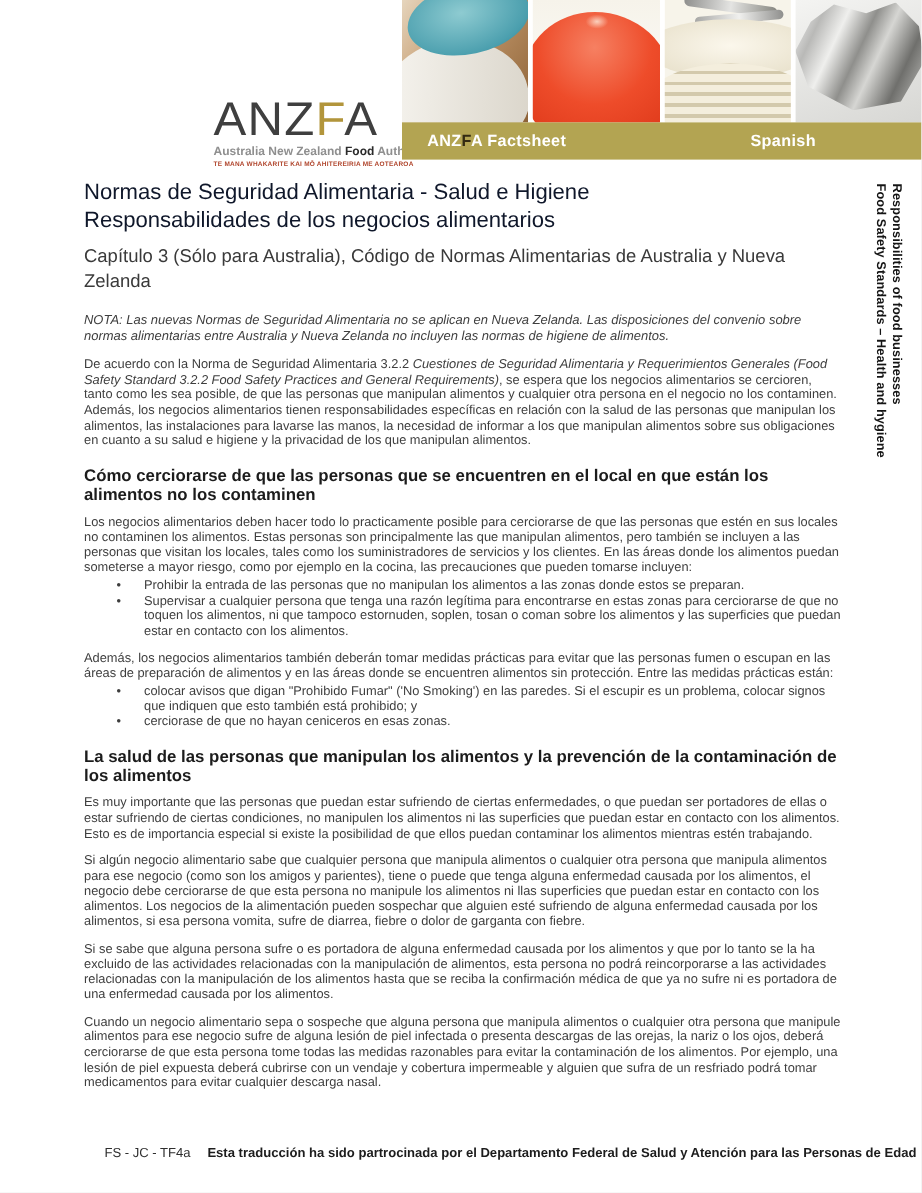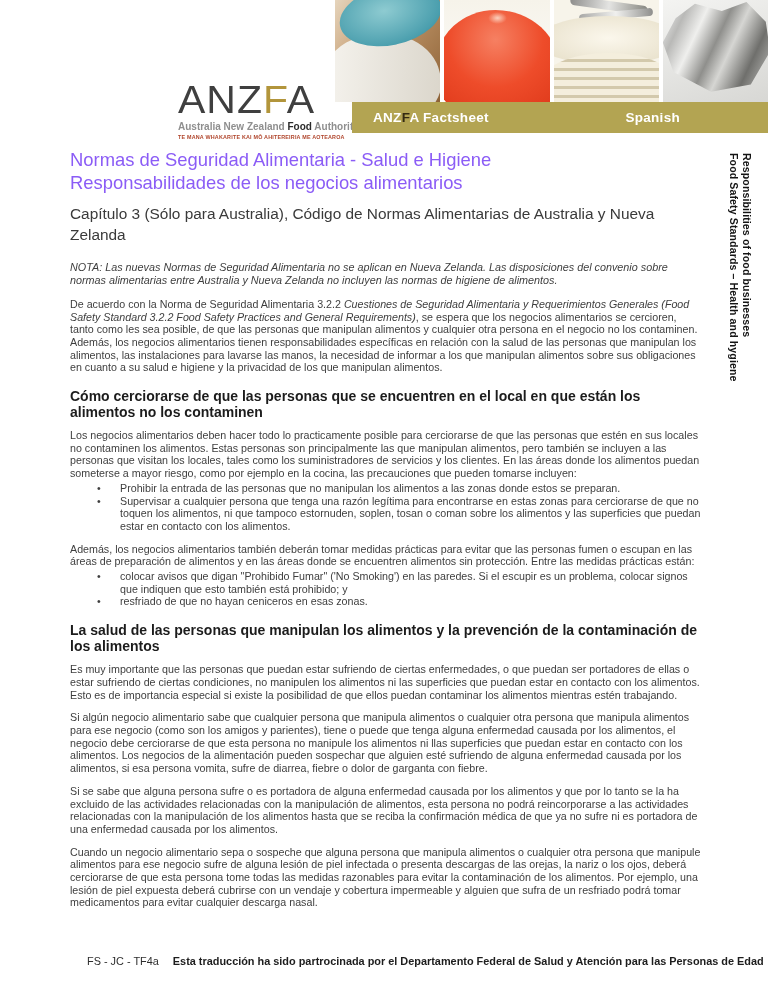--- a/index.html
+++ b/index.html
@@ -42,7 +42,7 @@
     background:linear-gradient(115deg,#fafafa 0%,#b9b9b7 18%,#efefed 32%,#8f8f8c 48%,#d6d6d3 60%,#6f6f6c 78%,#c9c9c6 100%);
     clip-path:polygon(12% 18%,30% 2%,55% 10%,78% 0%,96% 22%,100% 55%,82% 92%,45% 100%,10% 78%,0 45%); }
   .factsheet-bar { position:absolute; left:335px; top:102px; right:0; height:31px; background:#b3a452;
-    display:flex; align-items:center; color:#ffffff; font-weight:bold; font-size:13.5px; letter-spacing:.3px;margin-left:17px; }
+    display:flex; align-items:center; color:#ffffff; font-weight:bold; font-size:13.5px; letter-spacing:.3px; }
   .bar-left { margin-left:21px; }
   .bar-left .dark-f { color:#332a12; }
   .bar-right { margin-left:auto; margin-right:88px; }

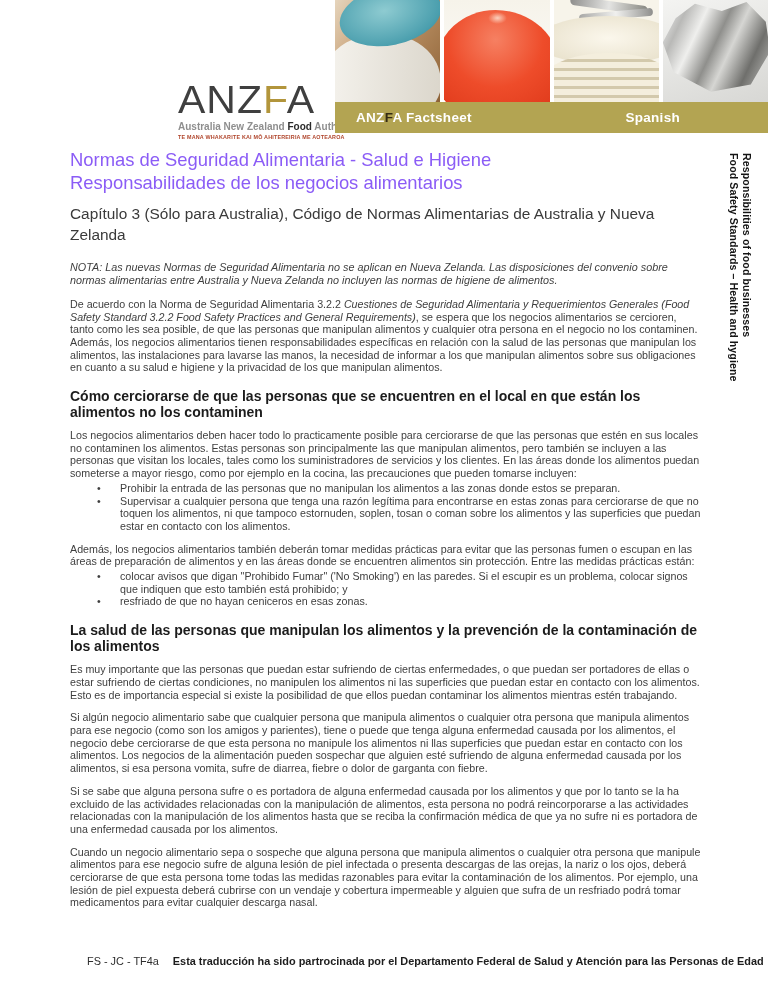--- a/index.html
+++ b/index.html
@@ -53,7 +53,7 @@
 
   
   .main { position:absolute; left:70px; top:149px; width:631px; }
-  .doc-title { font-size:18.4px; line-height:22.5px; color:#8b5cf6; }
+  .doc-title { font-size:18.4px; line-height:22.5px; color:#0f172a; }
   .doc-subtitle { font-size:15.4px; line-height:20.5px; color:#3a3a3a; margin-top:10px; }
   .nota { font-size:10.8px; line-height:13.4px; font-style:italic; margin-top:16px; }
   .para { font-size:10.7px; line-height:12.7px; margin-top:10px; }

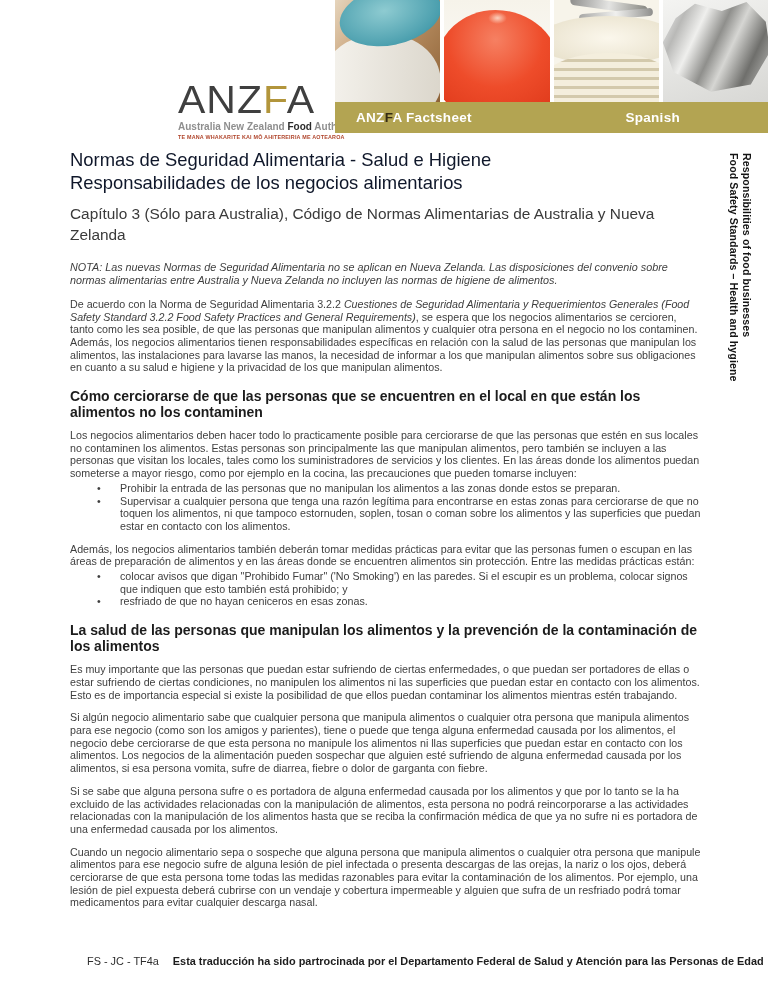--- a/index.html
+++ b/index.html
@@ -128,7 +128,7 @@
     <div class="para">Además, los negocios alimentarios también deberán tomar medidas prácticas para evitar que las personas fumen o escupan en las áreas de preparación de alimentos y en las áreas donde se encuentren alimentos sin protección. Entre las medidas prácticas están:</div>
     <div class="bullets">
       <div class="bullet"><span class="marker">•</span><span>colocar avisos que digan "Prohibido Fumar" ('No Smoking') en las paredes. Si el escupir es un problema, colocar signos que indiquen que esto también está prohibido; y</span></div>
-      <div class="bullet"><span class="marker">•</span><span>resfriado de que no hayan ceniceros en esas zonas.</span></div>
+      <div class="bullet"><span class="marker">•</span><span>cerciorase de que no hayan ceniceros en esas zonas.</span></div>
     </div>
 
     <div class="sec-heading">La salud de las personas que manipulan los alimentos y la prevención de la contaminación de los alimentos</div>

